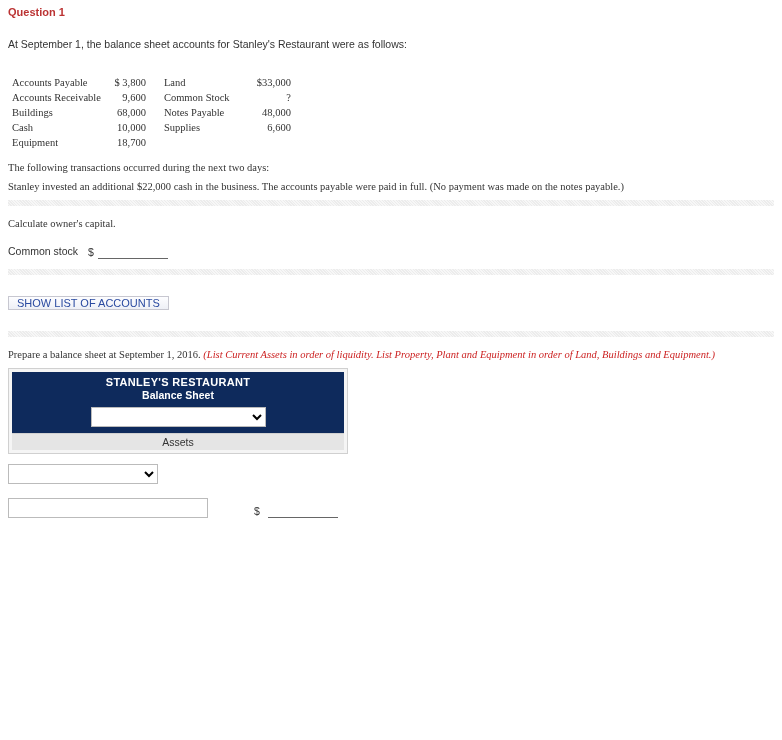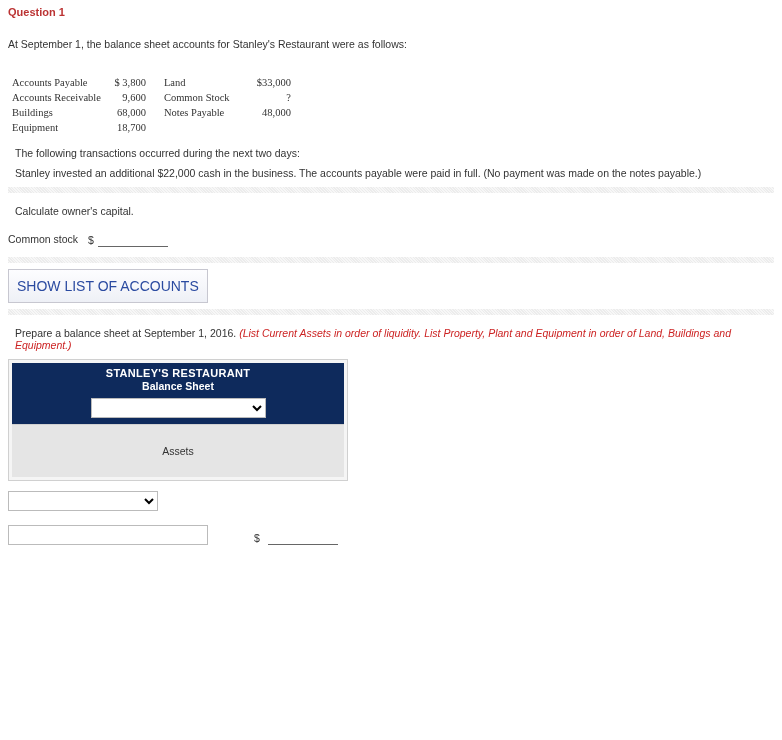--- a/index.html
+++ b/index.html
@@ -136,6 +136,13 @@
     <td class="num">48,000</td>
   </tr>
   <tr>
+    <td class="lab">Cash</td>
+    <td class="num">10,000</td>
+    <td class="gap"></td>
+    <td class="lab">Supplies</td>
+    <td class="num">6,600</td>
+  </tr>
+  <tr>
     <td class="lab">Equipment</td>
     <td class="num">18,700</td>
     <td class="gap"></td>

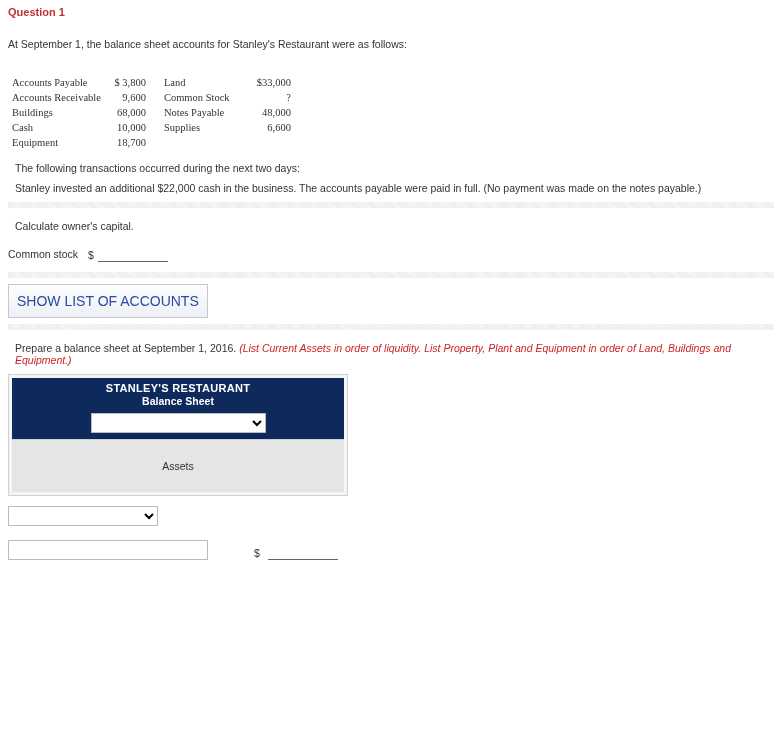--- a/index.html
+++ b/index.html
@@ -31,7 +31,7 @@
     table.accts td.lab { width: 90px; }
     table.accts td.num { width: 45px; text-align: right; }
     table.accts td.gap { width: 10px; }
-    .para { margin: 12px 0 8px 7px; }
+    .para { margin: 12px 0 8px 0; font-family: Liberation Serif, serif; }
     hr.bar {
       border: none;
       height: 6px;

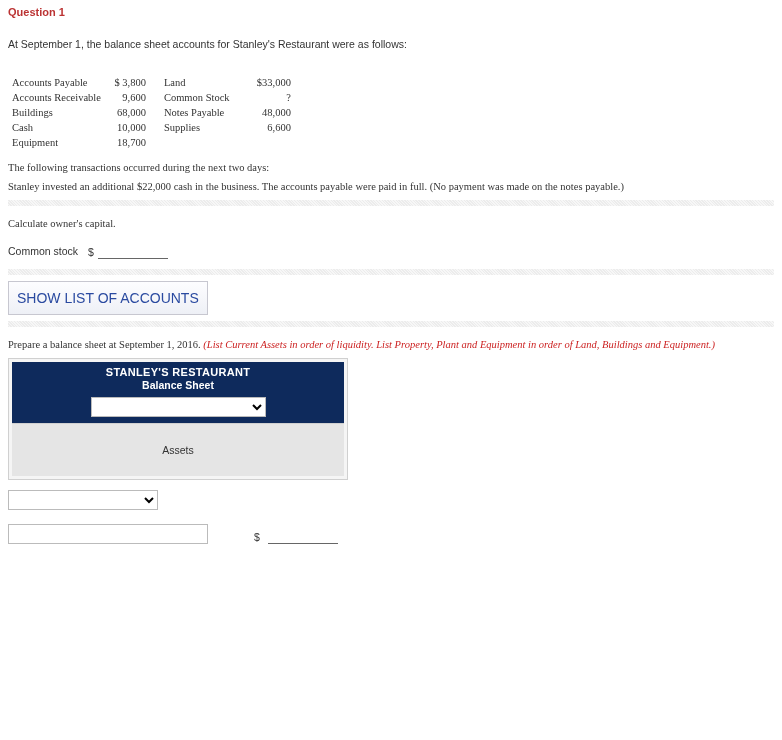--- a/index.html
+++ b/index.html
@@ -62,9 +62,9 @@
       border:1px solid #c7c7d0;
       background:linear-gradient(#fdfdff,#eef0f6);
       color:#2a4aa0;
-      font-size:14px;
-      padding:8px 8px;
-      margin:0 0;
+      font-size:11px;
+      padding:0 8px;
+      margin:15px 0;
       cursor:pointer;
     }
     .red-italic { color:#c22; font-style:italic; }

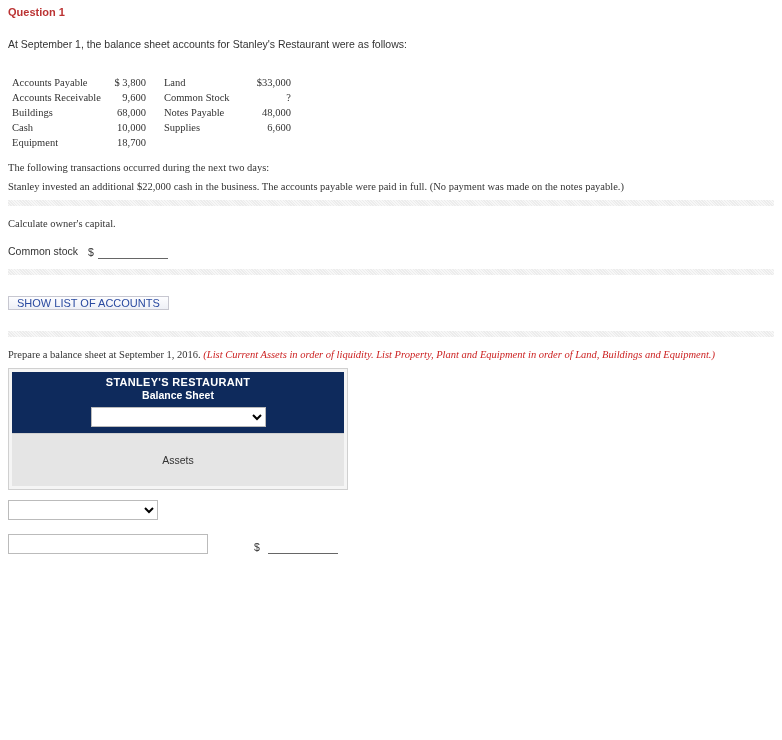--- a/index.html
+++ b/index.html
@@ -99,7 +99,7 @@
       background:#e5e5e5;
       text-align:center;
       font-size:10.5px;
-      padding:20px 0;
+      padding:2px 0;
       border-top:1px solid #d0d0d0;
     }
     .below { margin-top:10px; display:flex; align-items:flex-end; gap:8px; }

